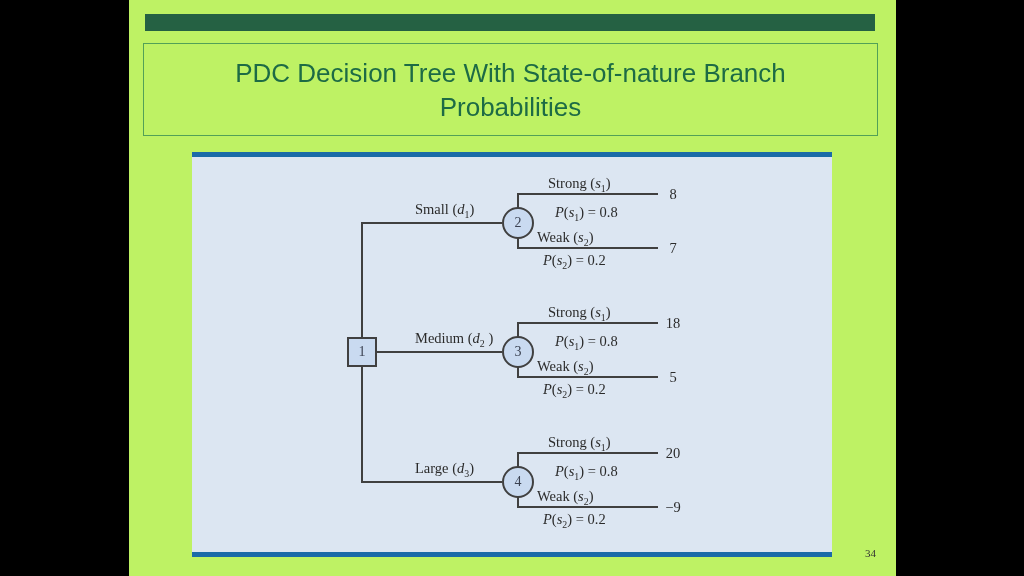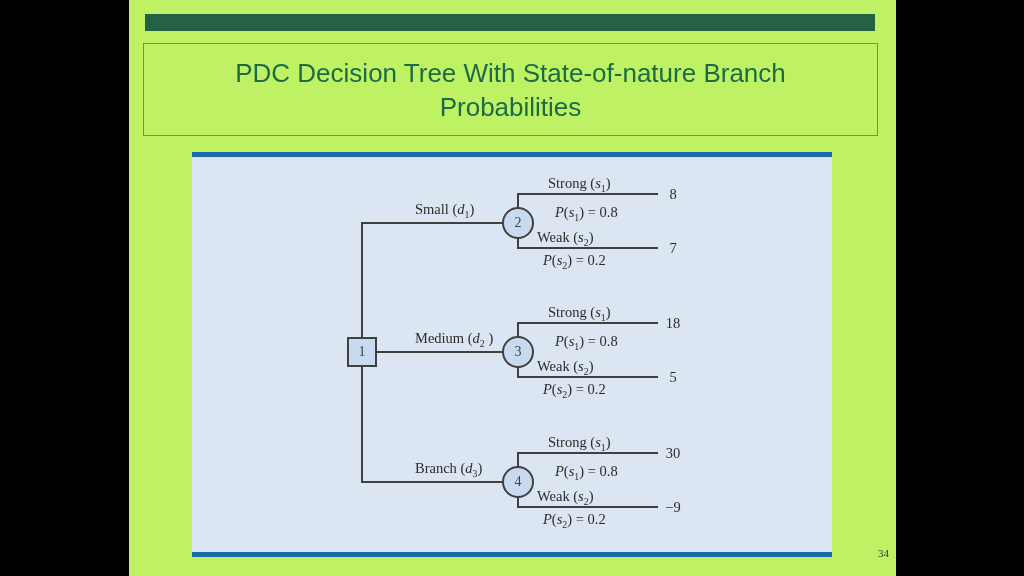--- a/index.html
+++ b/index.html
@@ -137,7 +137,7 @@
         <div class="lbl p1lbl"><span class="v">P</span><span>(</span><span class="v">s</span><sub>1</sub><span>) = 0.8</span></div>
         <div class="lbl wlbl"><span>Weak (</span><span class="v">s</span><sub>2</sub><span>)</span></div>
         <div class="lbl p2lbl"><span class="v">P</span><span>(</span><span class="v">s</span><sub>2</sub><span>) = 0.2</span></div>
-        <div class="lbl payoff spay">30</div>
+        <div class="lbl payoff spay">20</div>
         <div class="lbl payoff wpay">−9</div>
         <div class="node cnode">4</div>
       </div>

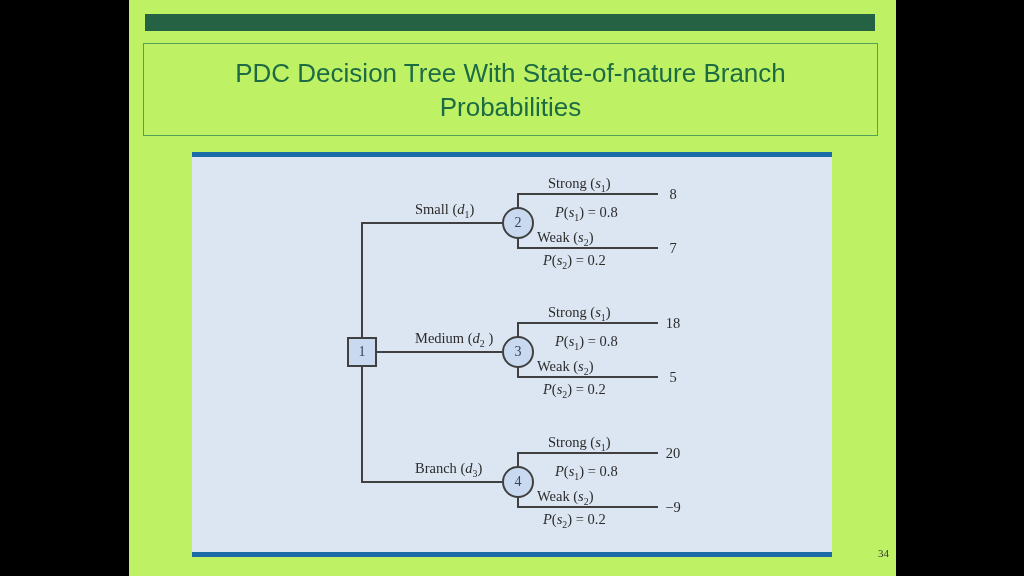--- a/index.html
+++ b/index.html
@@ -128,7 +128,7 @@
 
       <div class="branch b2">
         <div class="line dline"></div>
-        <div class="lbl dlbl"><span>Branch (</span><span class="v">d</span><sub>3</sub><span>)</span></div>
+        <div class="lbl dlbl"><span>Large (</span><span class="v">d</span><sub>3</sub><span>)</span></div>
         <div class="line stem-u"></div>
         <div class="line stem-d"></div>
         <div class="line sline"></div>

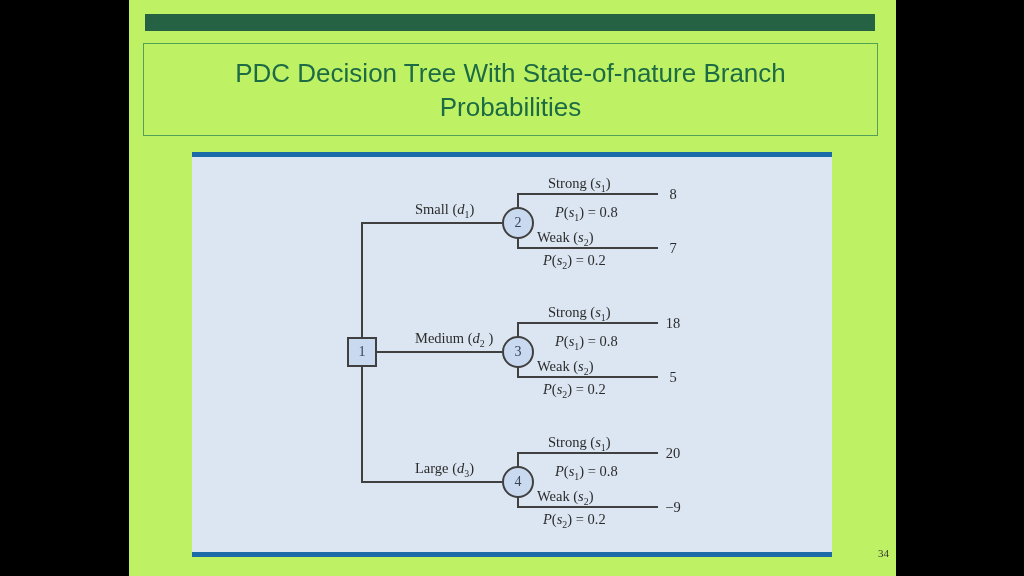--- a/index.html
+++ b/index.html
@@ -71,7 +71,7 @@
   .page-num{
     position:absolute;left:736px;top:547px;width:24px;
     font-family:"Liberation Serif","DejaVu Serif",serif;
-    font-size:11px;color:#333;text-align:right;
+    font-size:11px;color:#333;text-align:left;
   }
 </style>
 </head>

